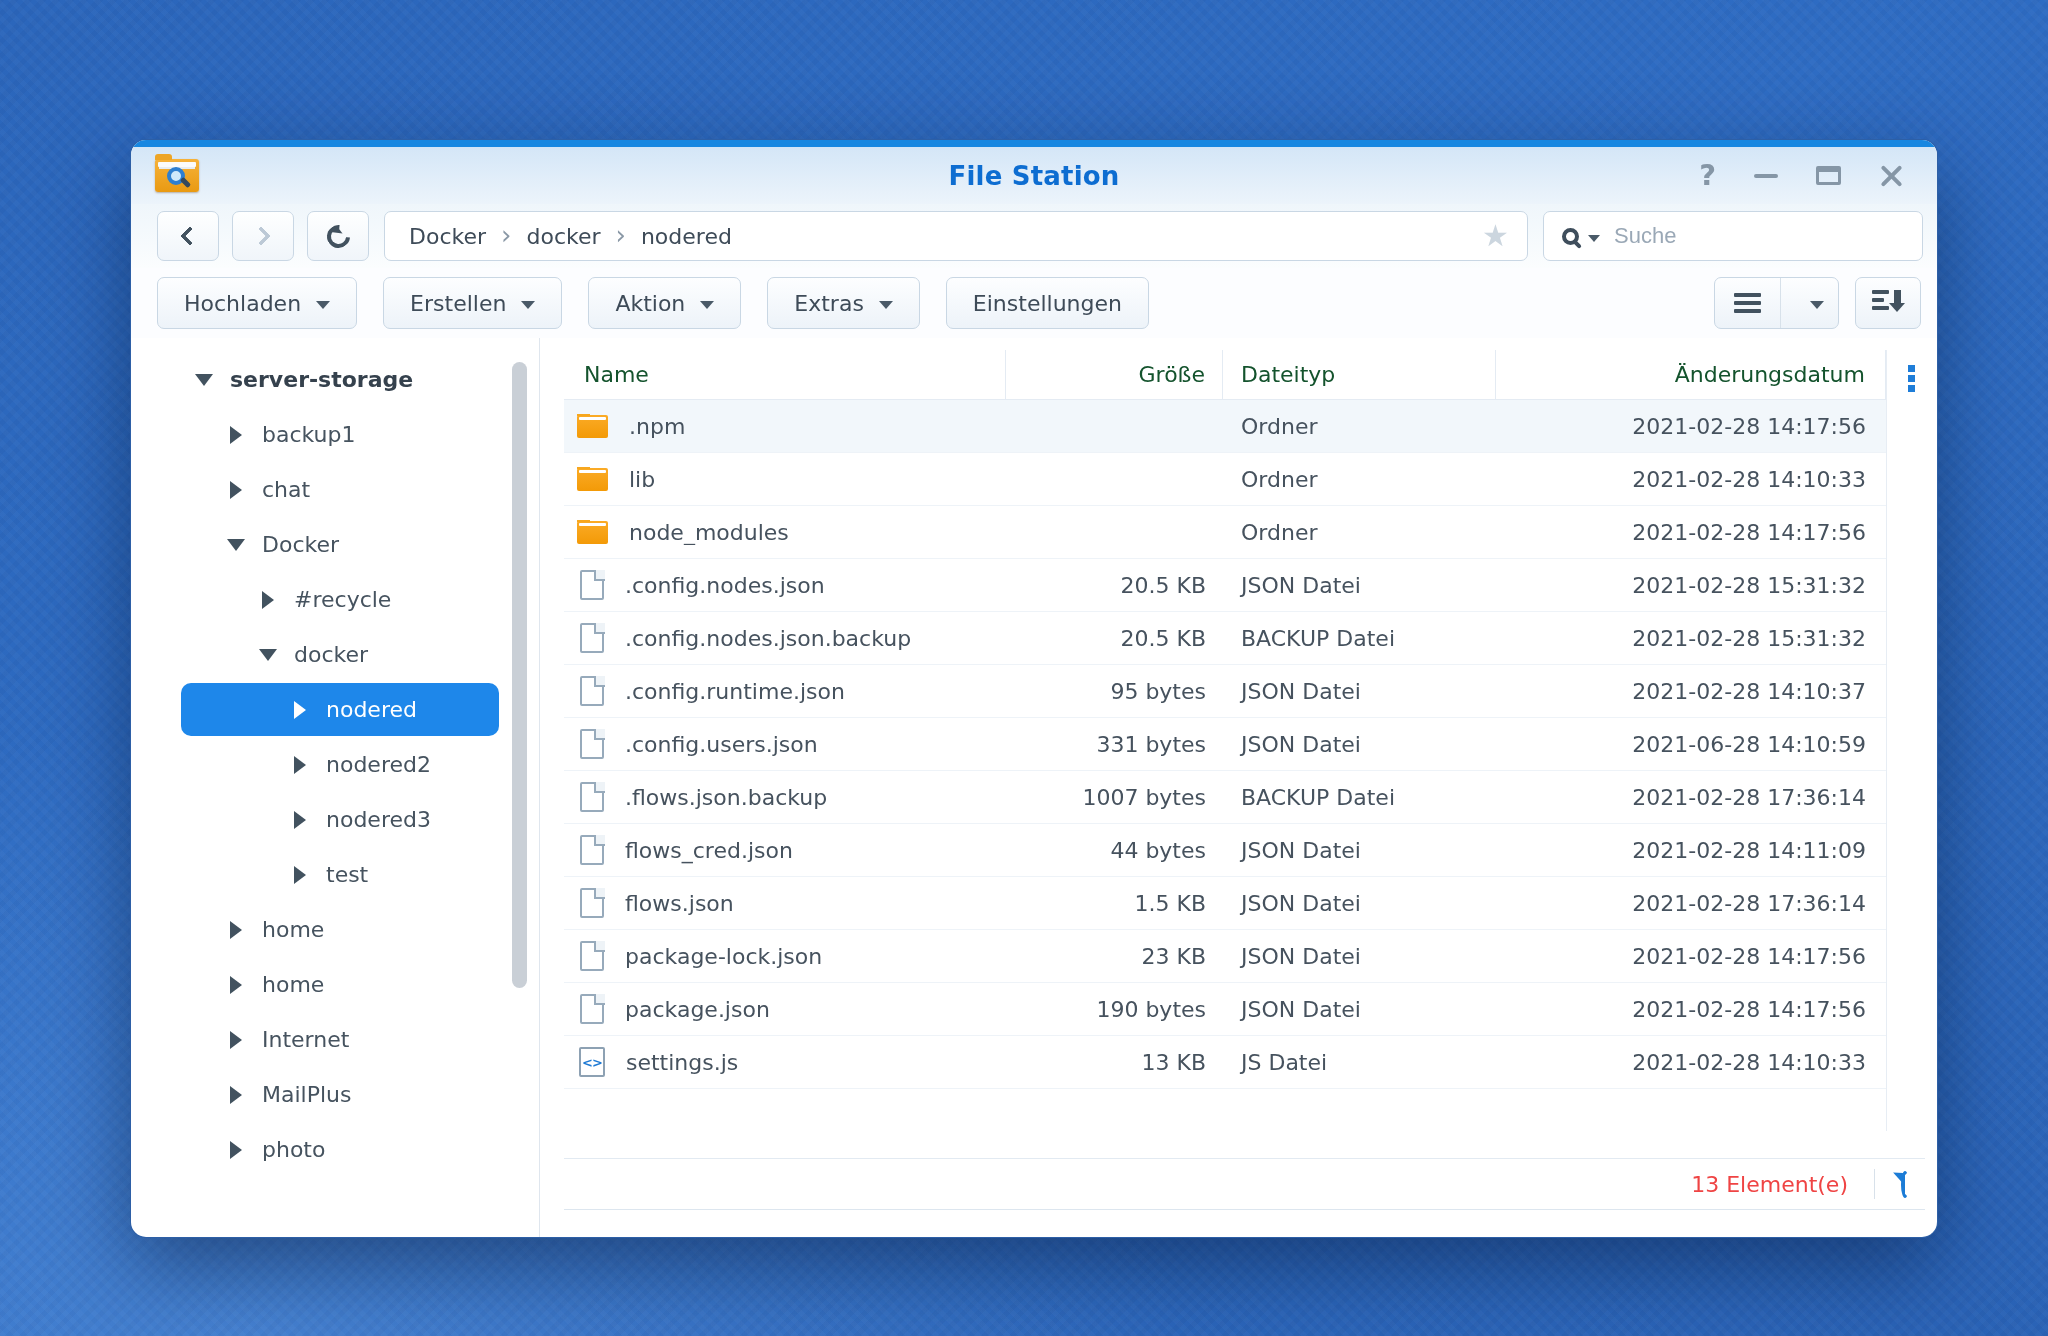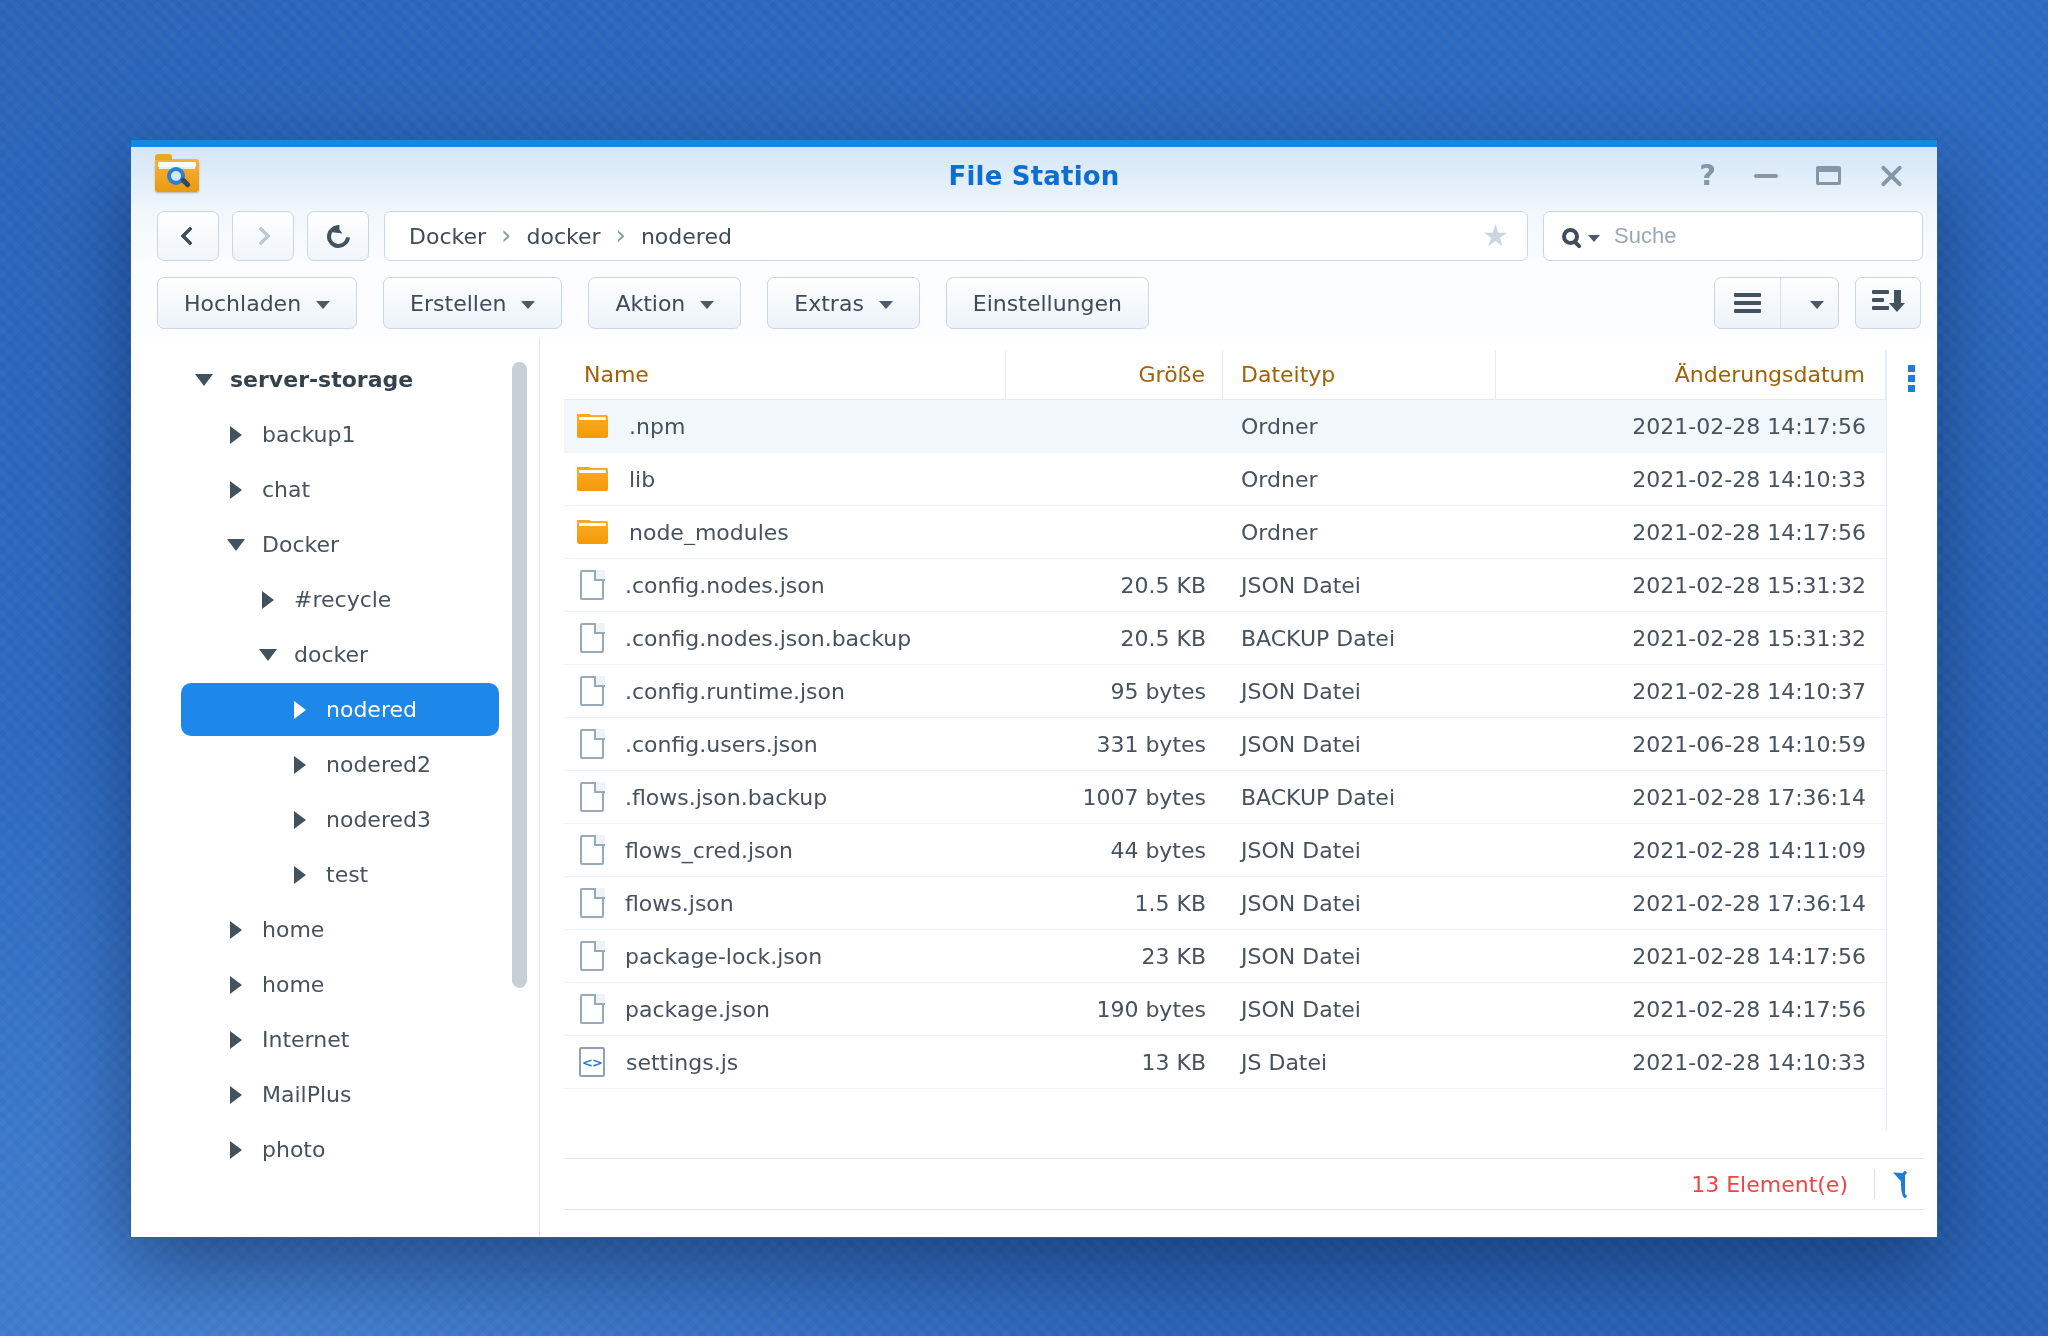--- a/index.html
+++ b/index.html
@@ -21,7 +21,7 @@
   
   .window{
     position:absolute; left:131px; top:140px; width:1806px; height:1097px;
-    border-radius:0; overflow:hidden; background:#fff;
+    border-radius:15px; overflow:hidden; background:#fff;
     box-shadow:0 0 0 1px #2d5fa6, 0 30px 80px rgba(4,24,60,.5);
     display:flex; flex-direction:column;
   }

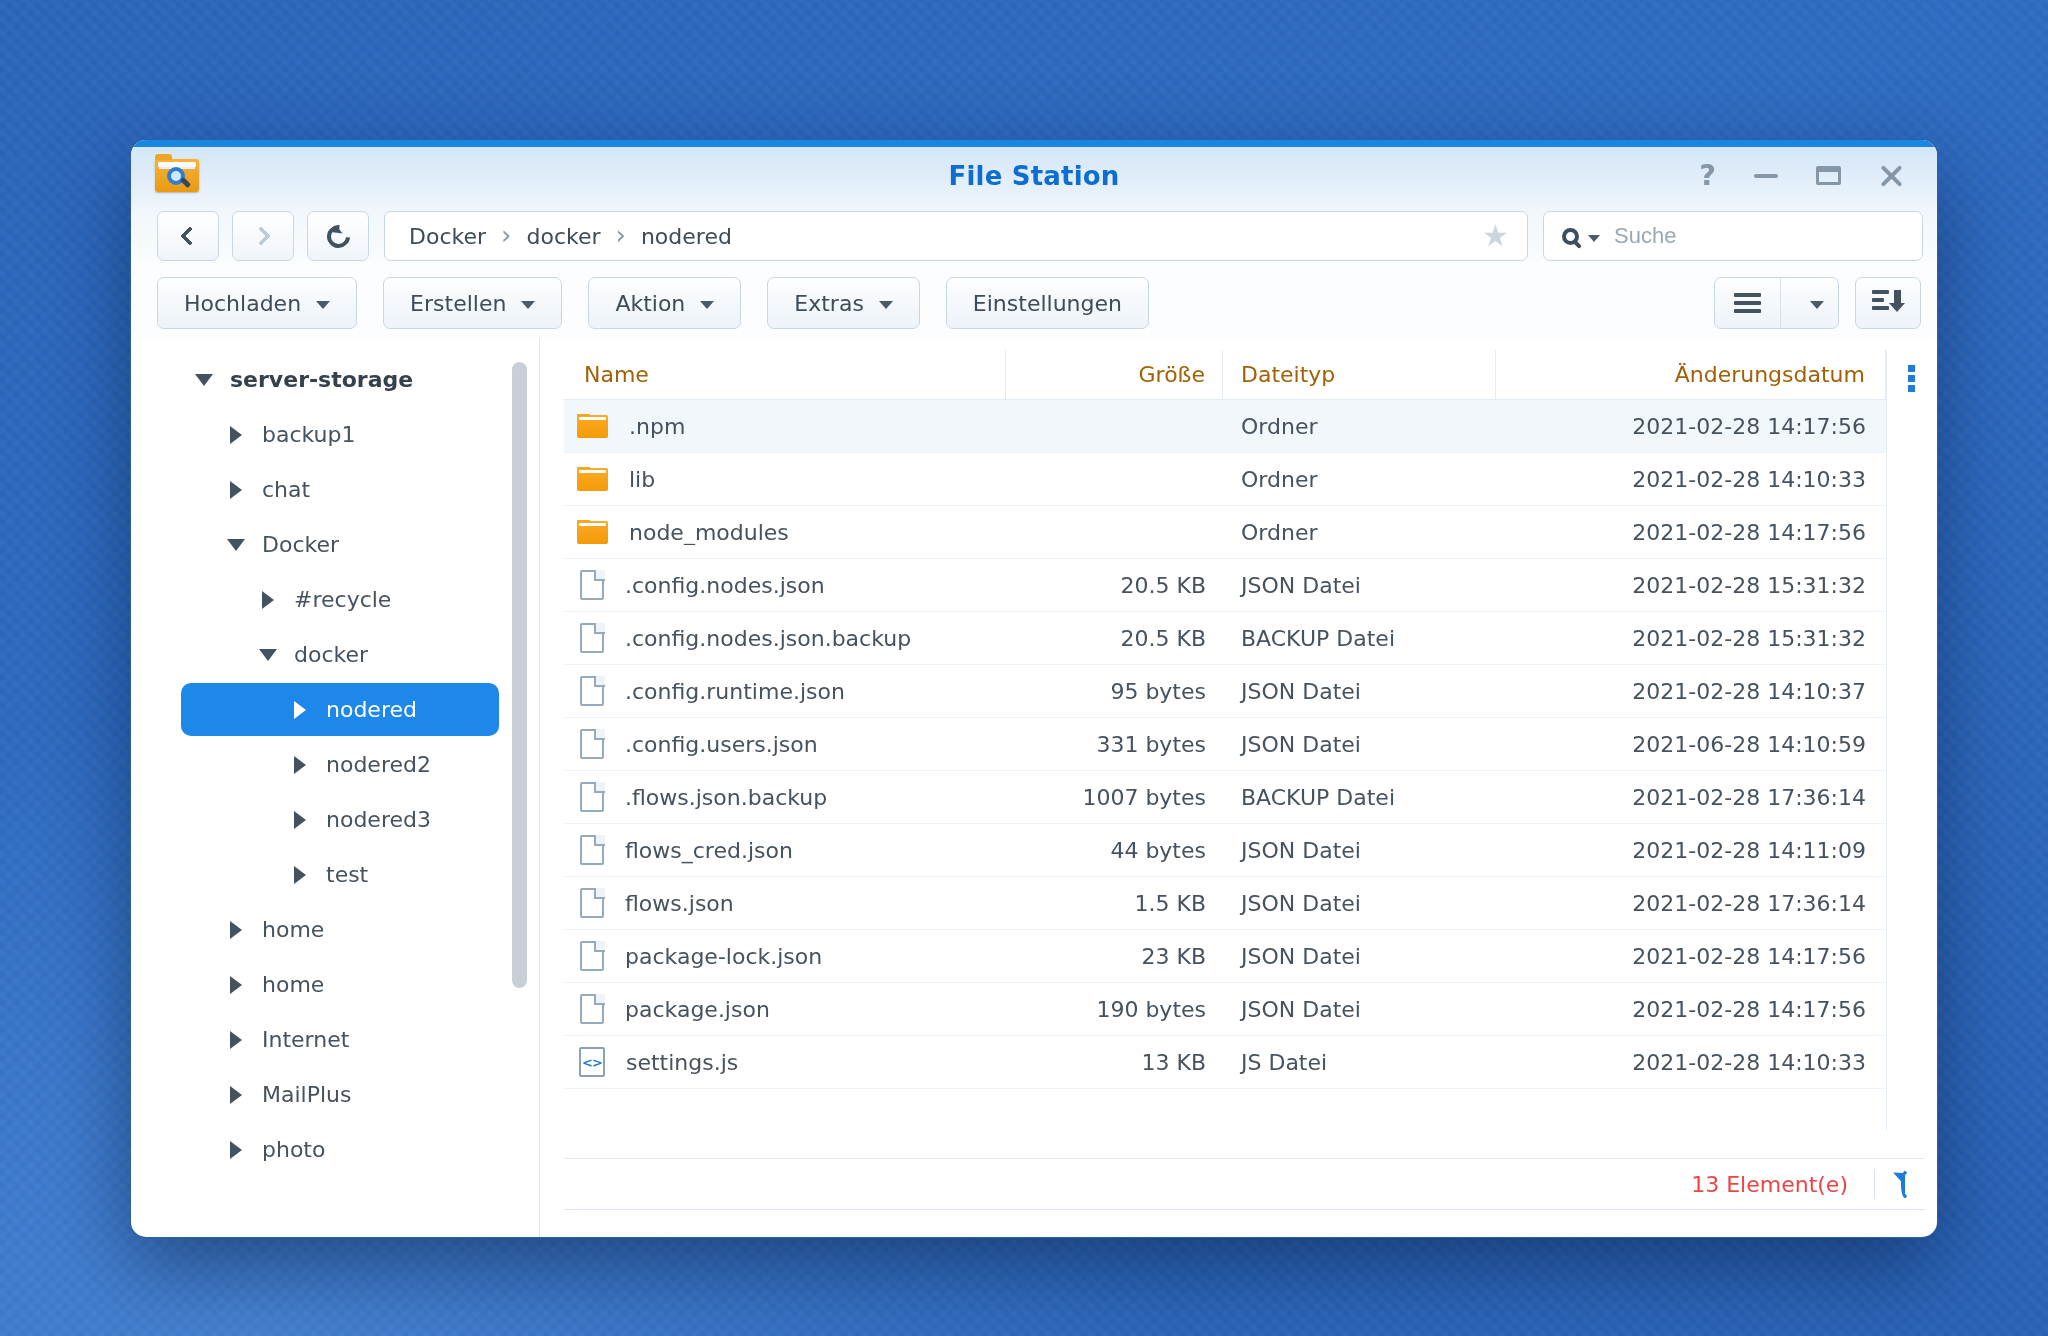--- a/index.html
+++ b/index.html
@@ -128,7 +128,7 @@
   .opt-dots{ position:absolute; top:27px; right:22px; width:7px; display:flex; flex-direction:column; gap:3px; }
   .opt-dots i{ height:7px; background:#1e7dd8; }
   .thead,.trow{ display:grid; grid-template-columns:442px 217px 273px 390px; width:1322px; align-items:center; }
-  .thead{ height:50px; font-size:22px; color:#a16207; border-bottom:1px solid #e4ebf3; }
+  .thead{ height:50px; font-size:22px; color:#14532d; border-bottom:1px solid #e4ebf3; }
   .thead > div{ height:100%; display:flex; align-items:center; border-right:1px solid #e4ebf3; }
   .th-name{ padding-left:20px; }
   .th-size{ justify-content:flex-end; padding-right:17px; }

